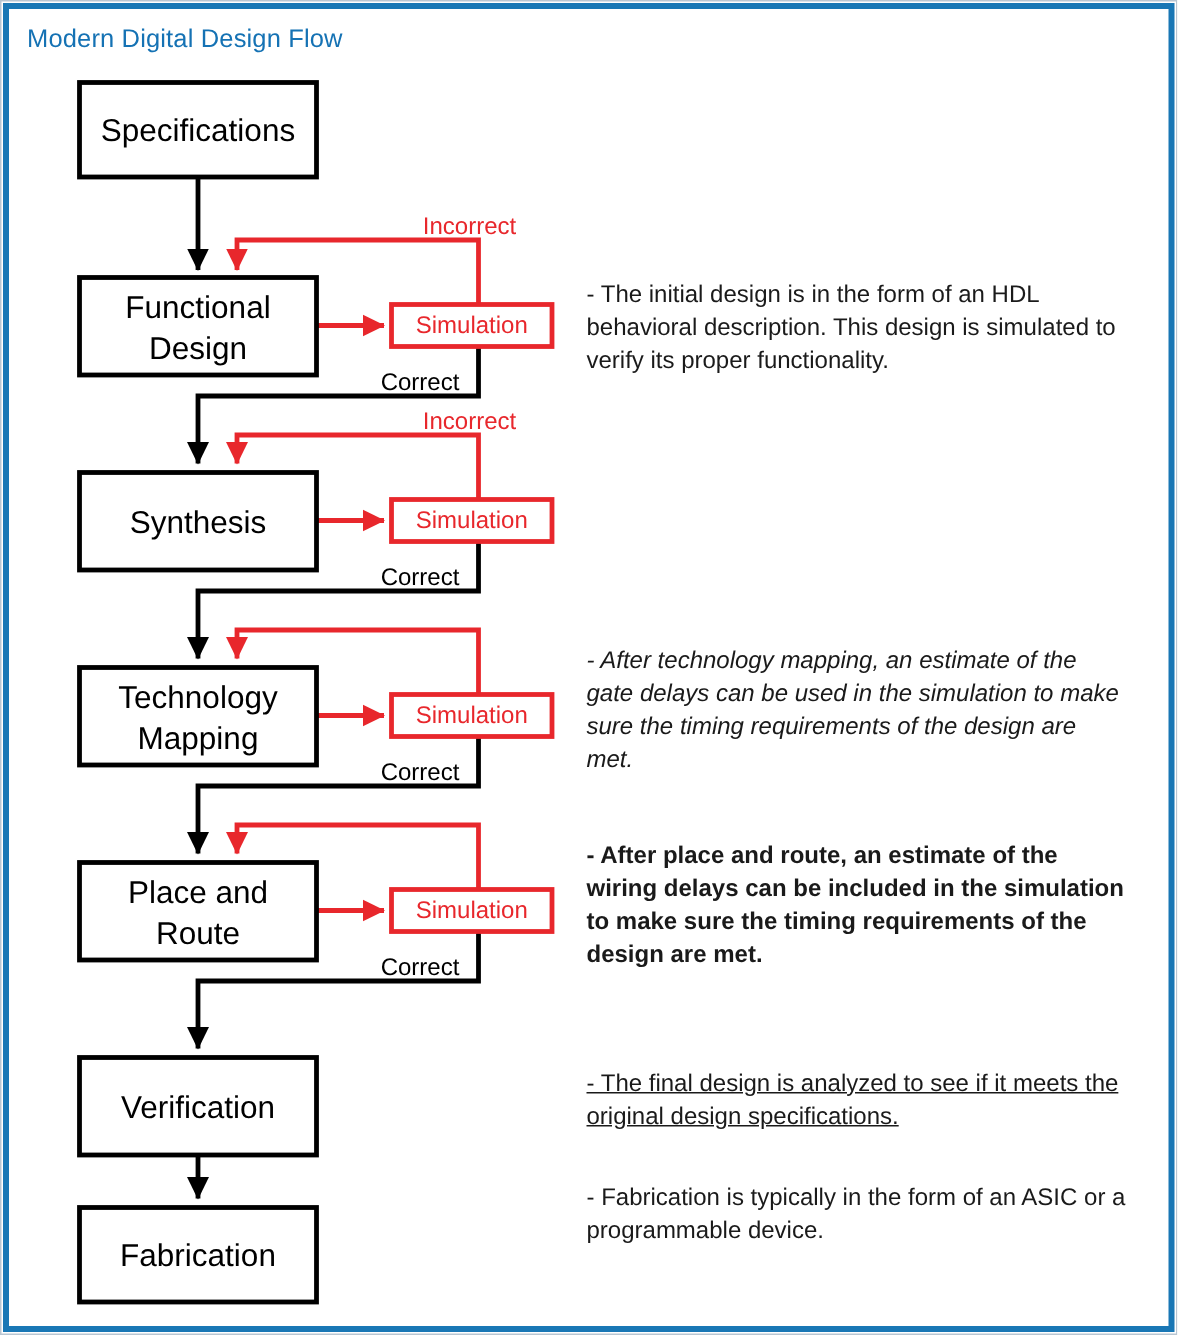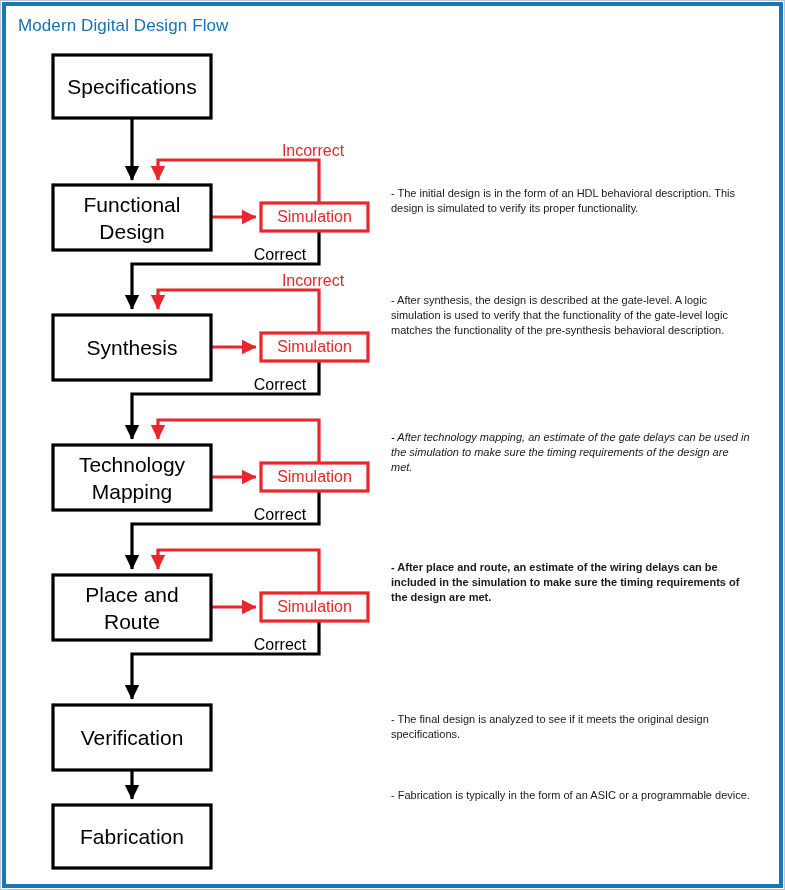--- a/index.html
+++ b/index.html
@@ -58,7 +58,7 @@
   .note {
     position: absolute;
     width: 360px;
-    font-size: 11px;
+    font-size: 16px;
     line-height: 1.38;
     color: #1a1a1a;
     pointer-events: auto;

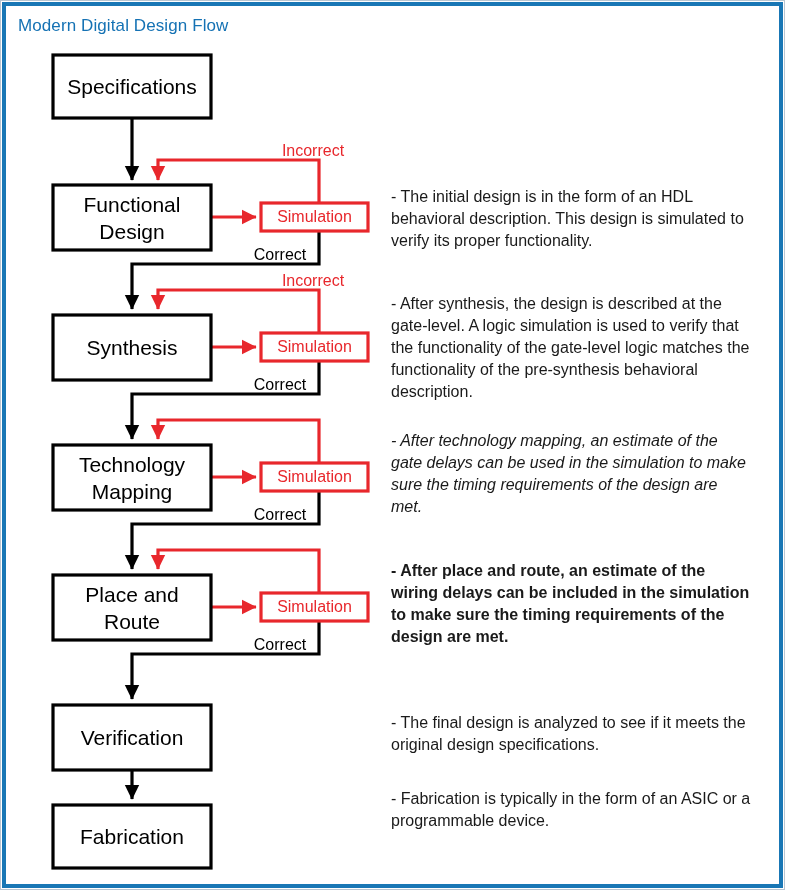--- a/index.html
+++ b/index.html
@@ -215,7 +215,6 @@
   <div class="notes-layer">
     <div class="note" style="left:391px; top:186px;">- The initial design is in the form of an HDL behavioral description.  This design is simulated to verify its proper functionality.</div>
 
-    <div class="note" style="left:391px; top:293px;">- After synthesis, the design is described at the gate-level.  A logic simulation is used to verify that the functionality of the gate-level logic matches the functionality of the pre-synthesis behavioral description.</div>
 
     <div class="note" style="left:391px; top:430px;font-style:italic;">- After technology mapping, an estimate of the gate delays can be used in the simulation to make sure the timing requirements of the design are met.</div>
 

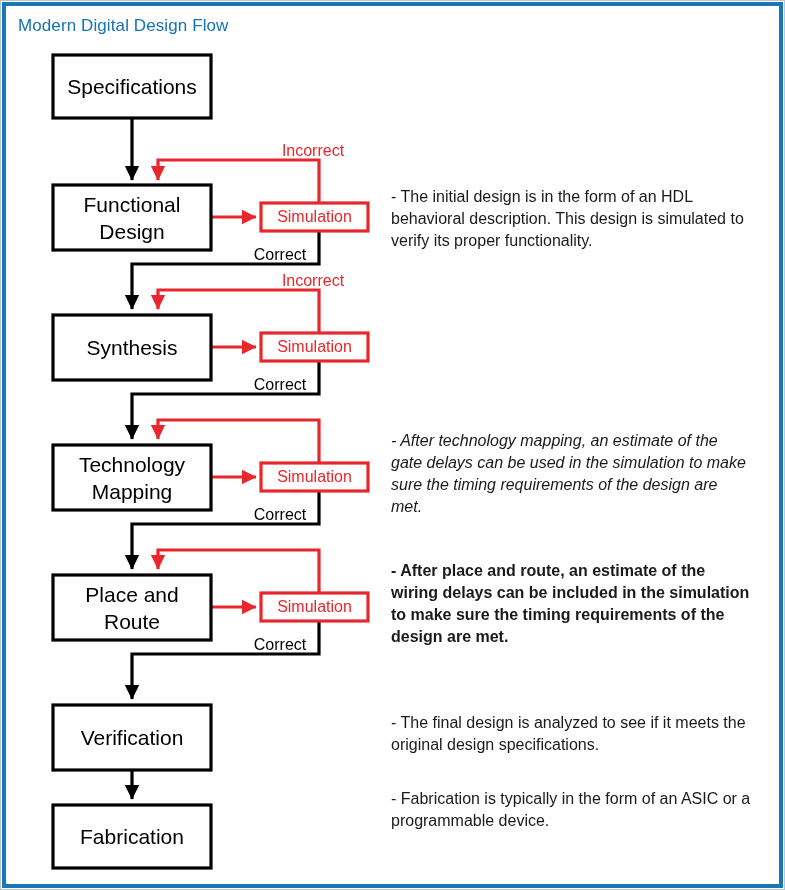--- a/index.html
+++ b/index.html
@@ -220,7 +220,7 @@
 
     <div class="note" style="left:391px; top:560px;font-weight:bold;">- After place and route, an estimate of the wiring delays can be included in the simulation to make sure the timing requirements of the design are met.</div>
 
-    <div class="note" style="left:391px; top:712px;">- The final design is analyzed to see if it meets the original design specifications.</div>
+    <div class="note" style="left:391px; top:712px;text-decoration:underline;">- The final design is analyzed to see if it meets the original design specifications.</div>
 
     <div class="note" style="left:391px; top:788px;">- Fabrication is typically in the form of an ASIC or a programmable device.</div>
   </div>

